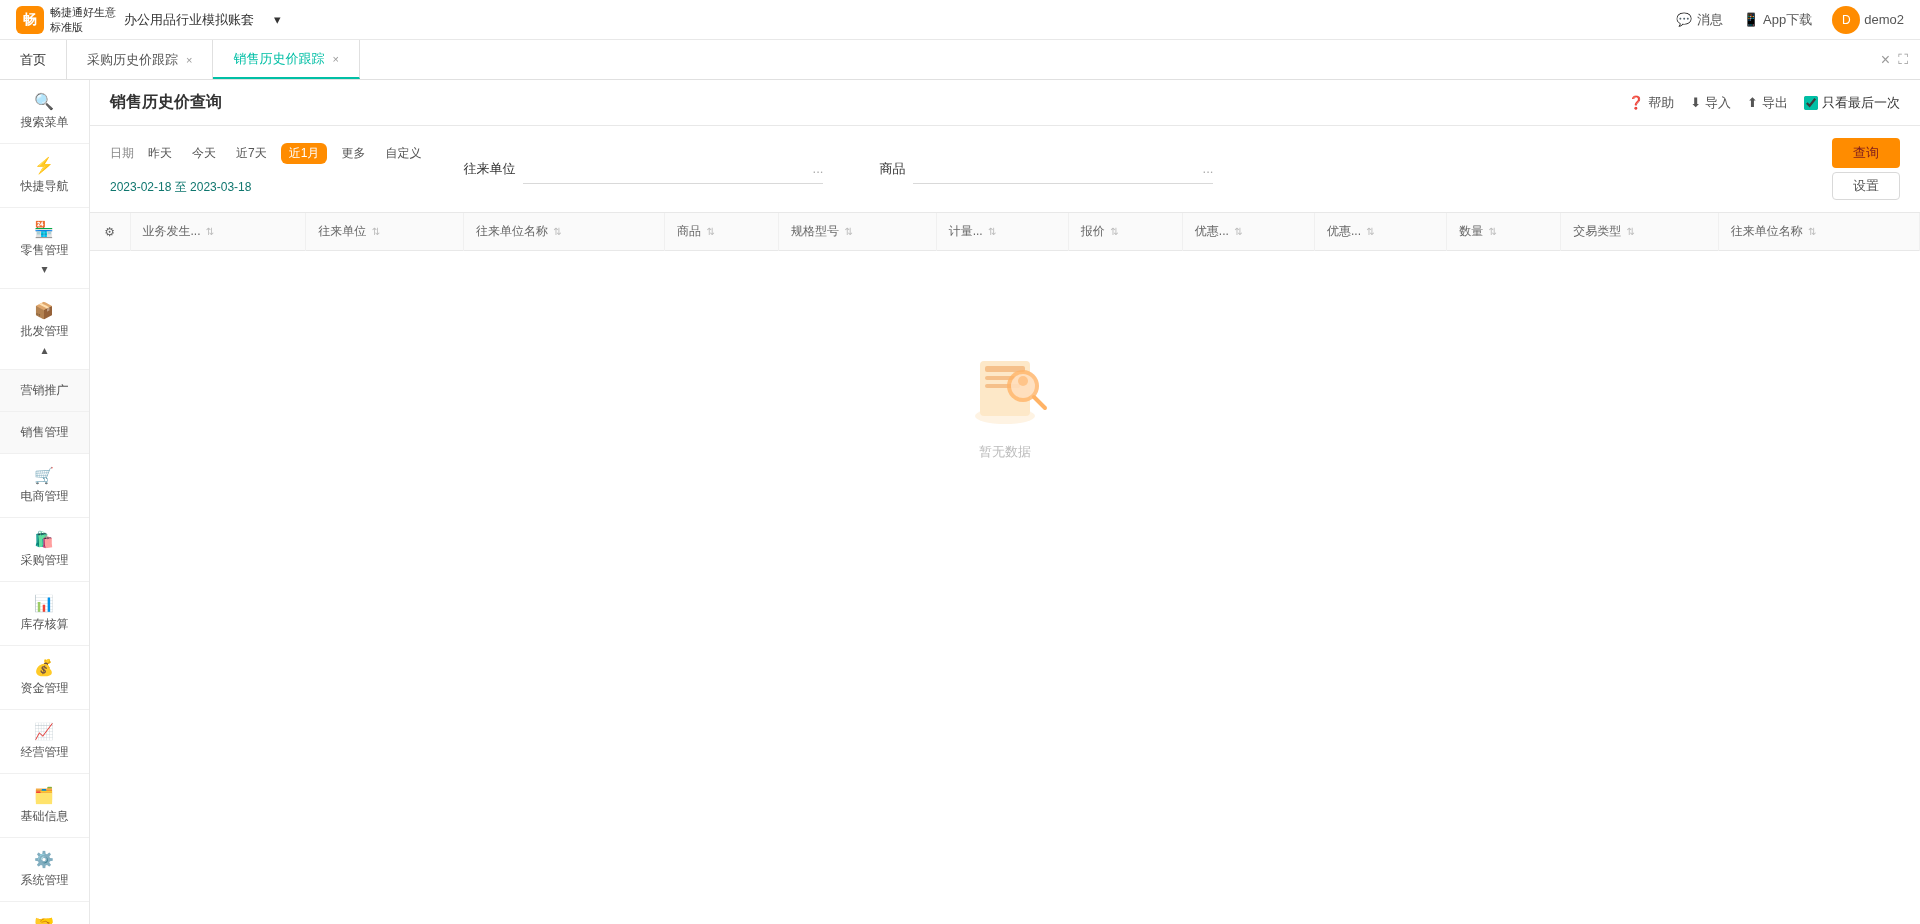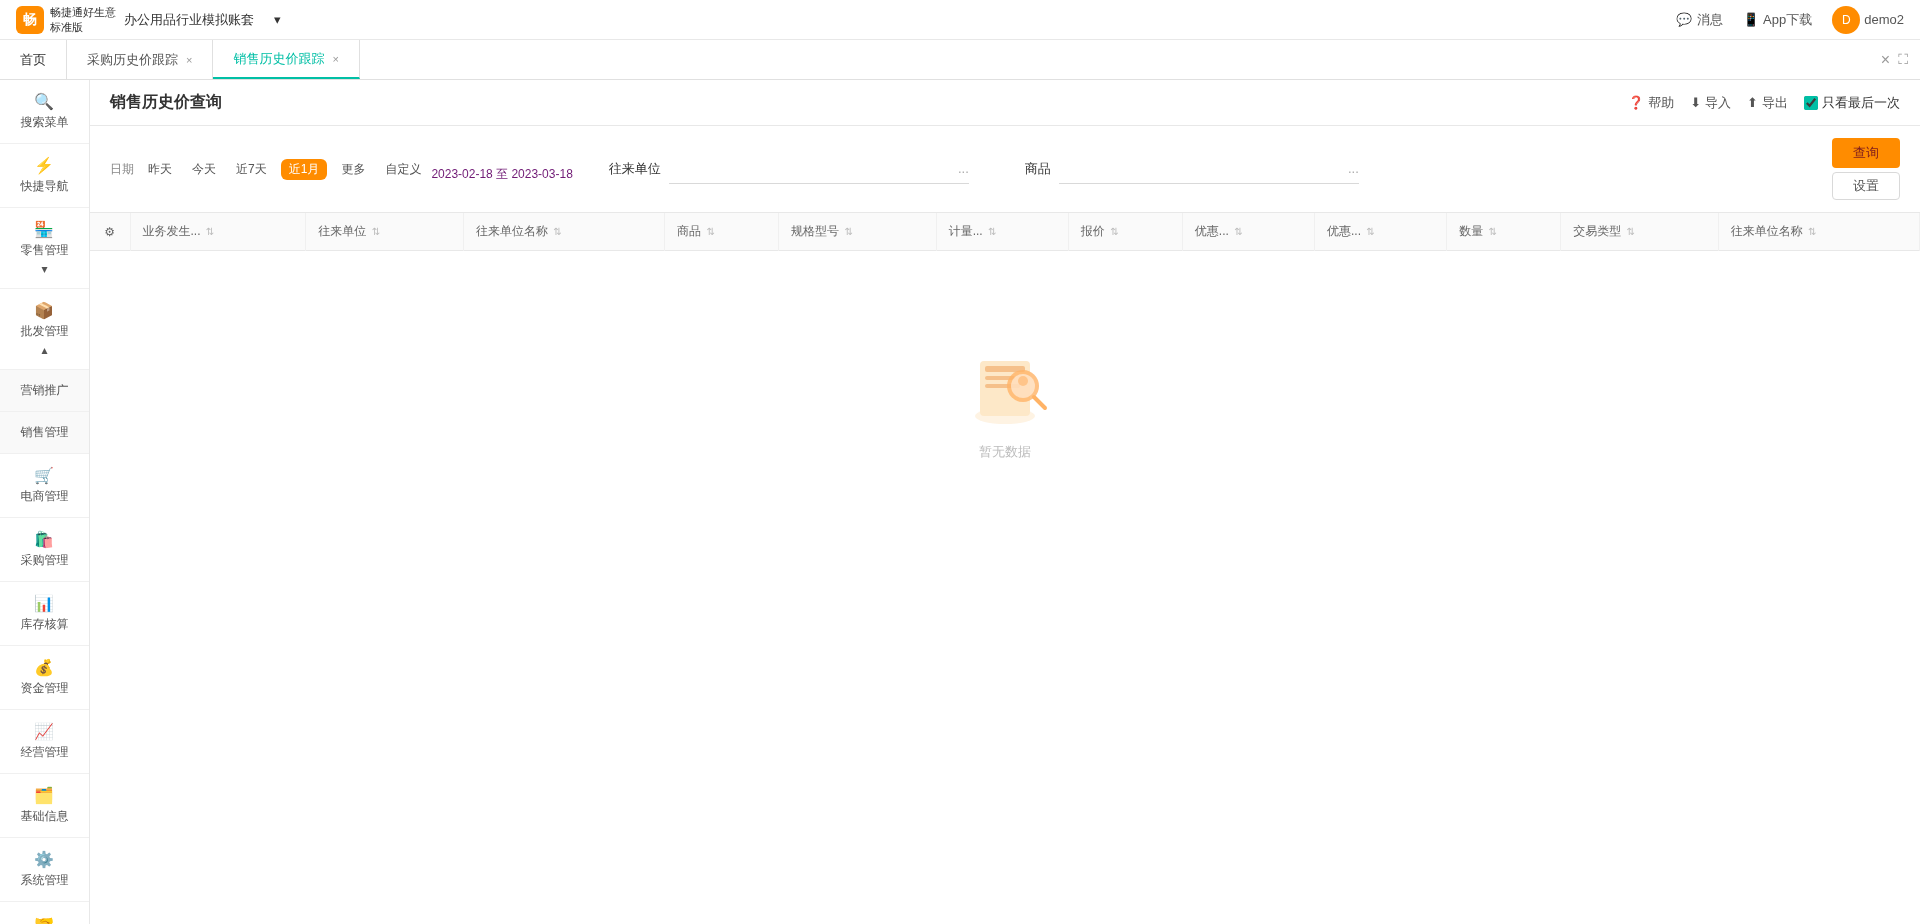--- a/index.html
+++ b/index.html
@@ -205,7 +205,7 @@
     }
     .filter-date-group {
       display: flex;
-      flex-direction: row;
+      flex-direction: column;
       gap: 4px;
     }
     .date-options {

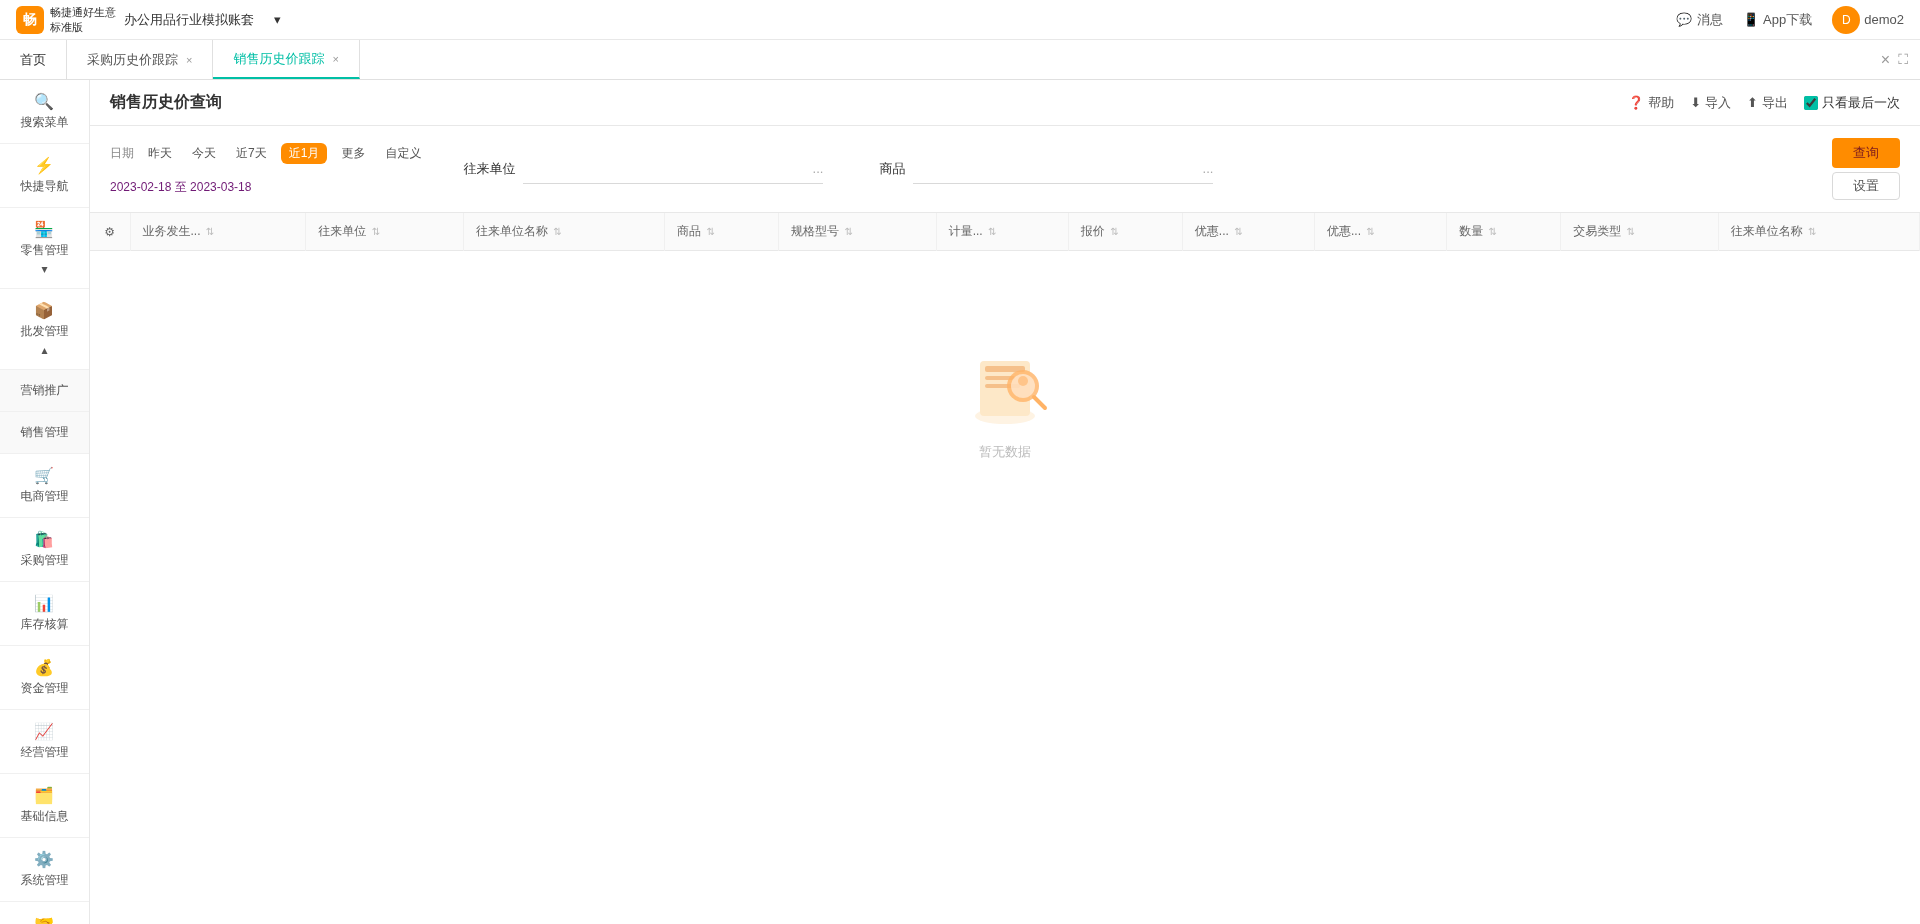--- a/index.html
+++ b/index.html
@@ -228,7 +228,7 @@
     }
     .date-range {
       font-size: 12px;
-      color: #701a75;
+      color: #0f766e;
       margin-top: 11px;
     }
     .filter-input {

